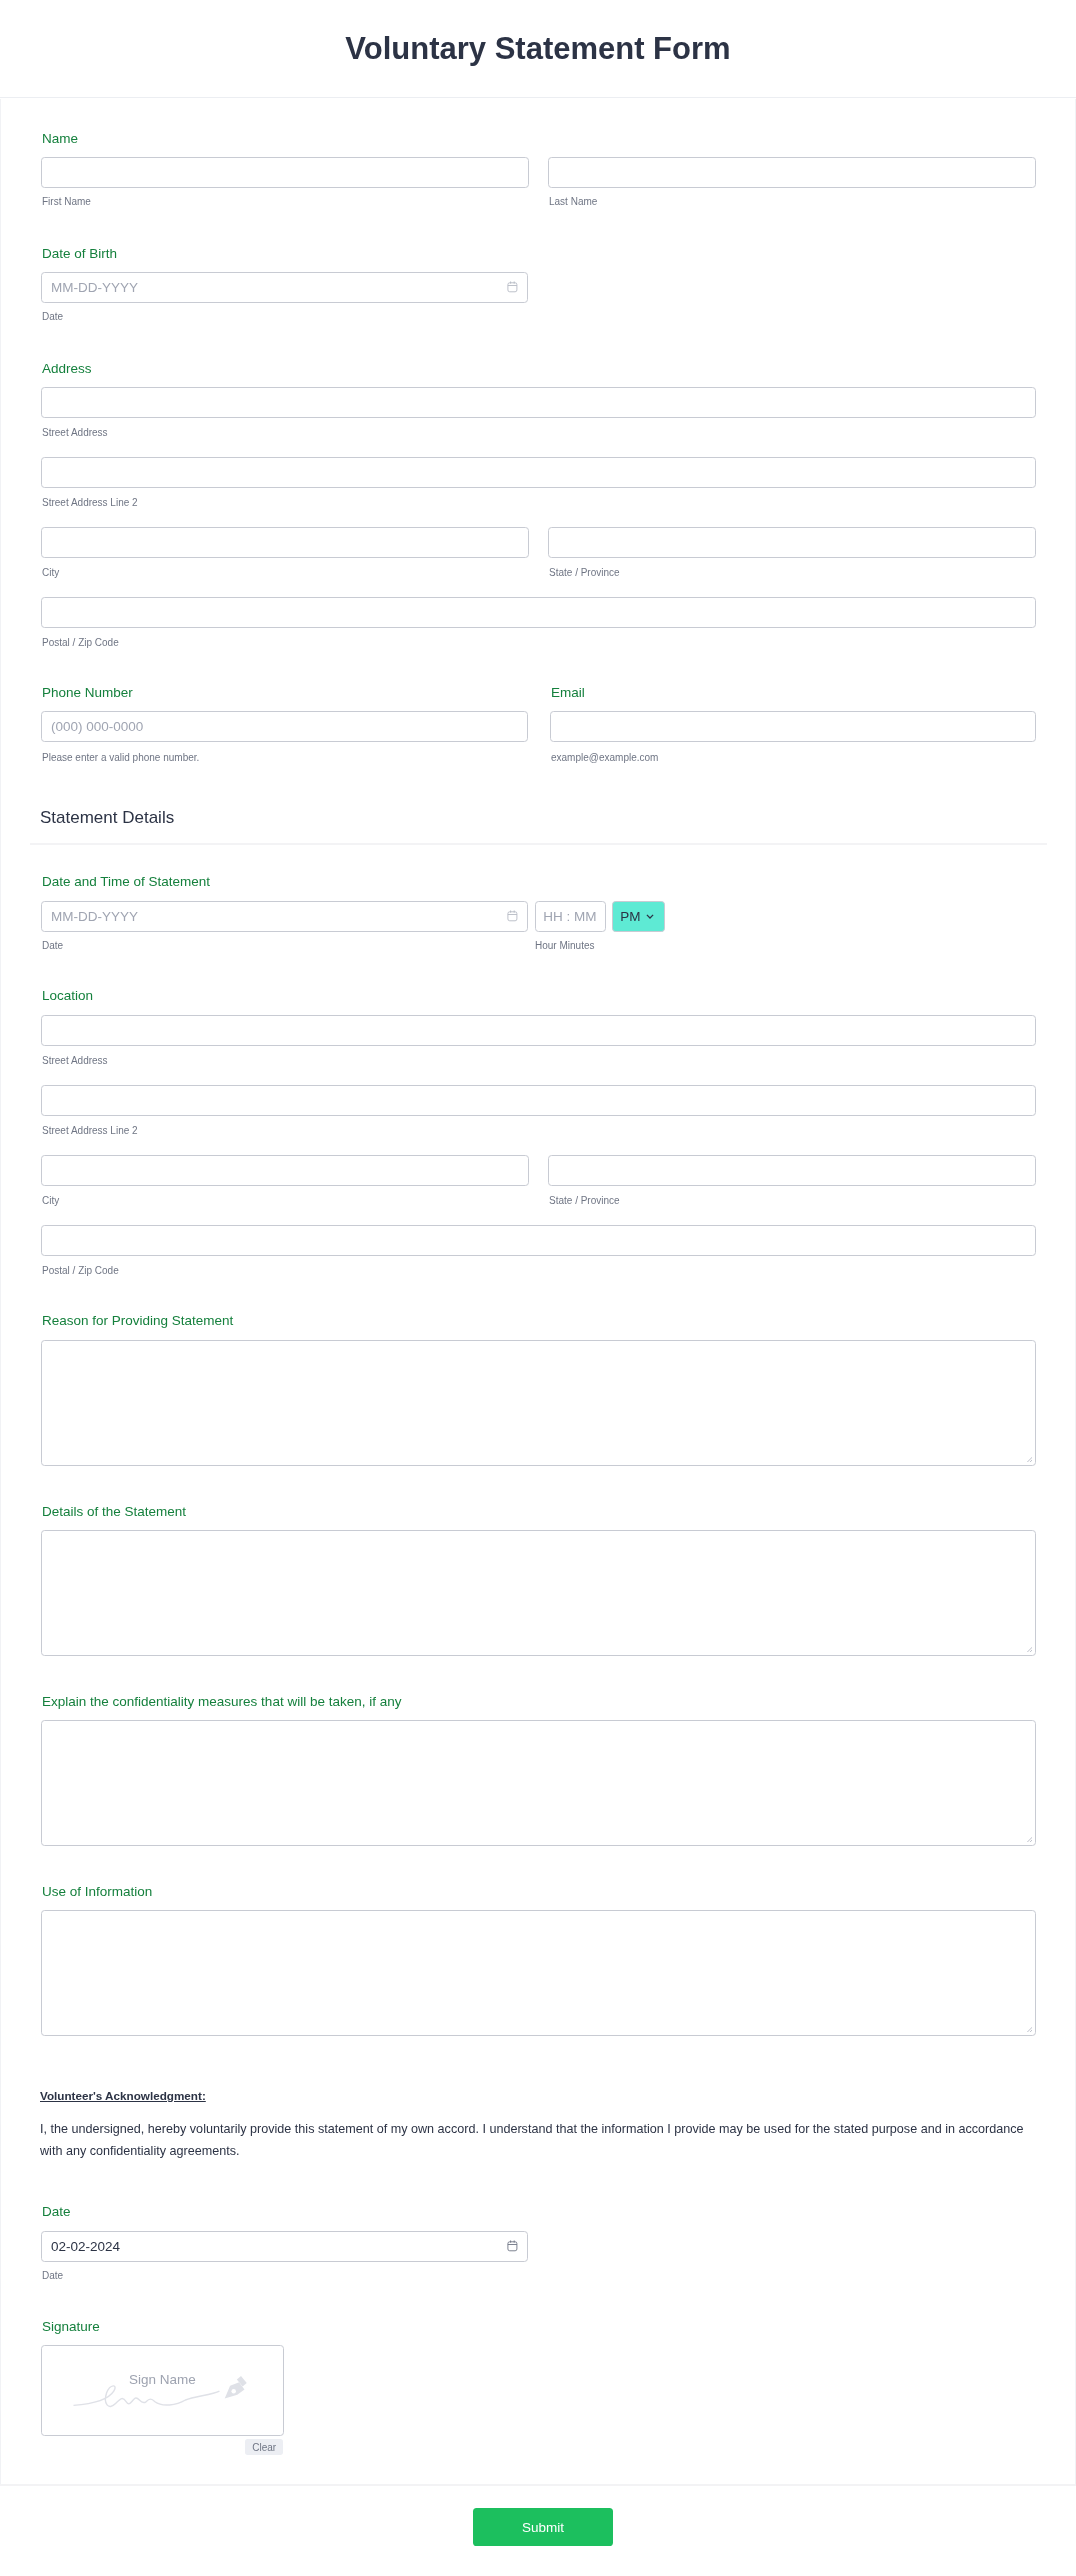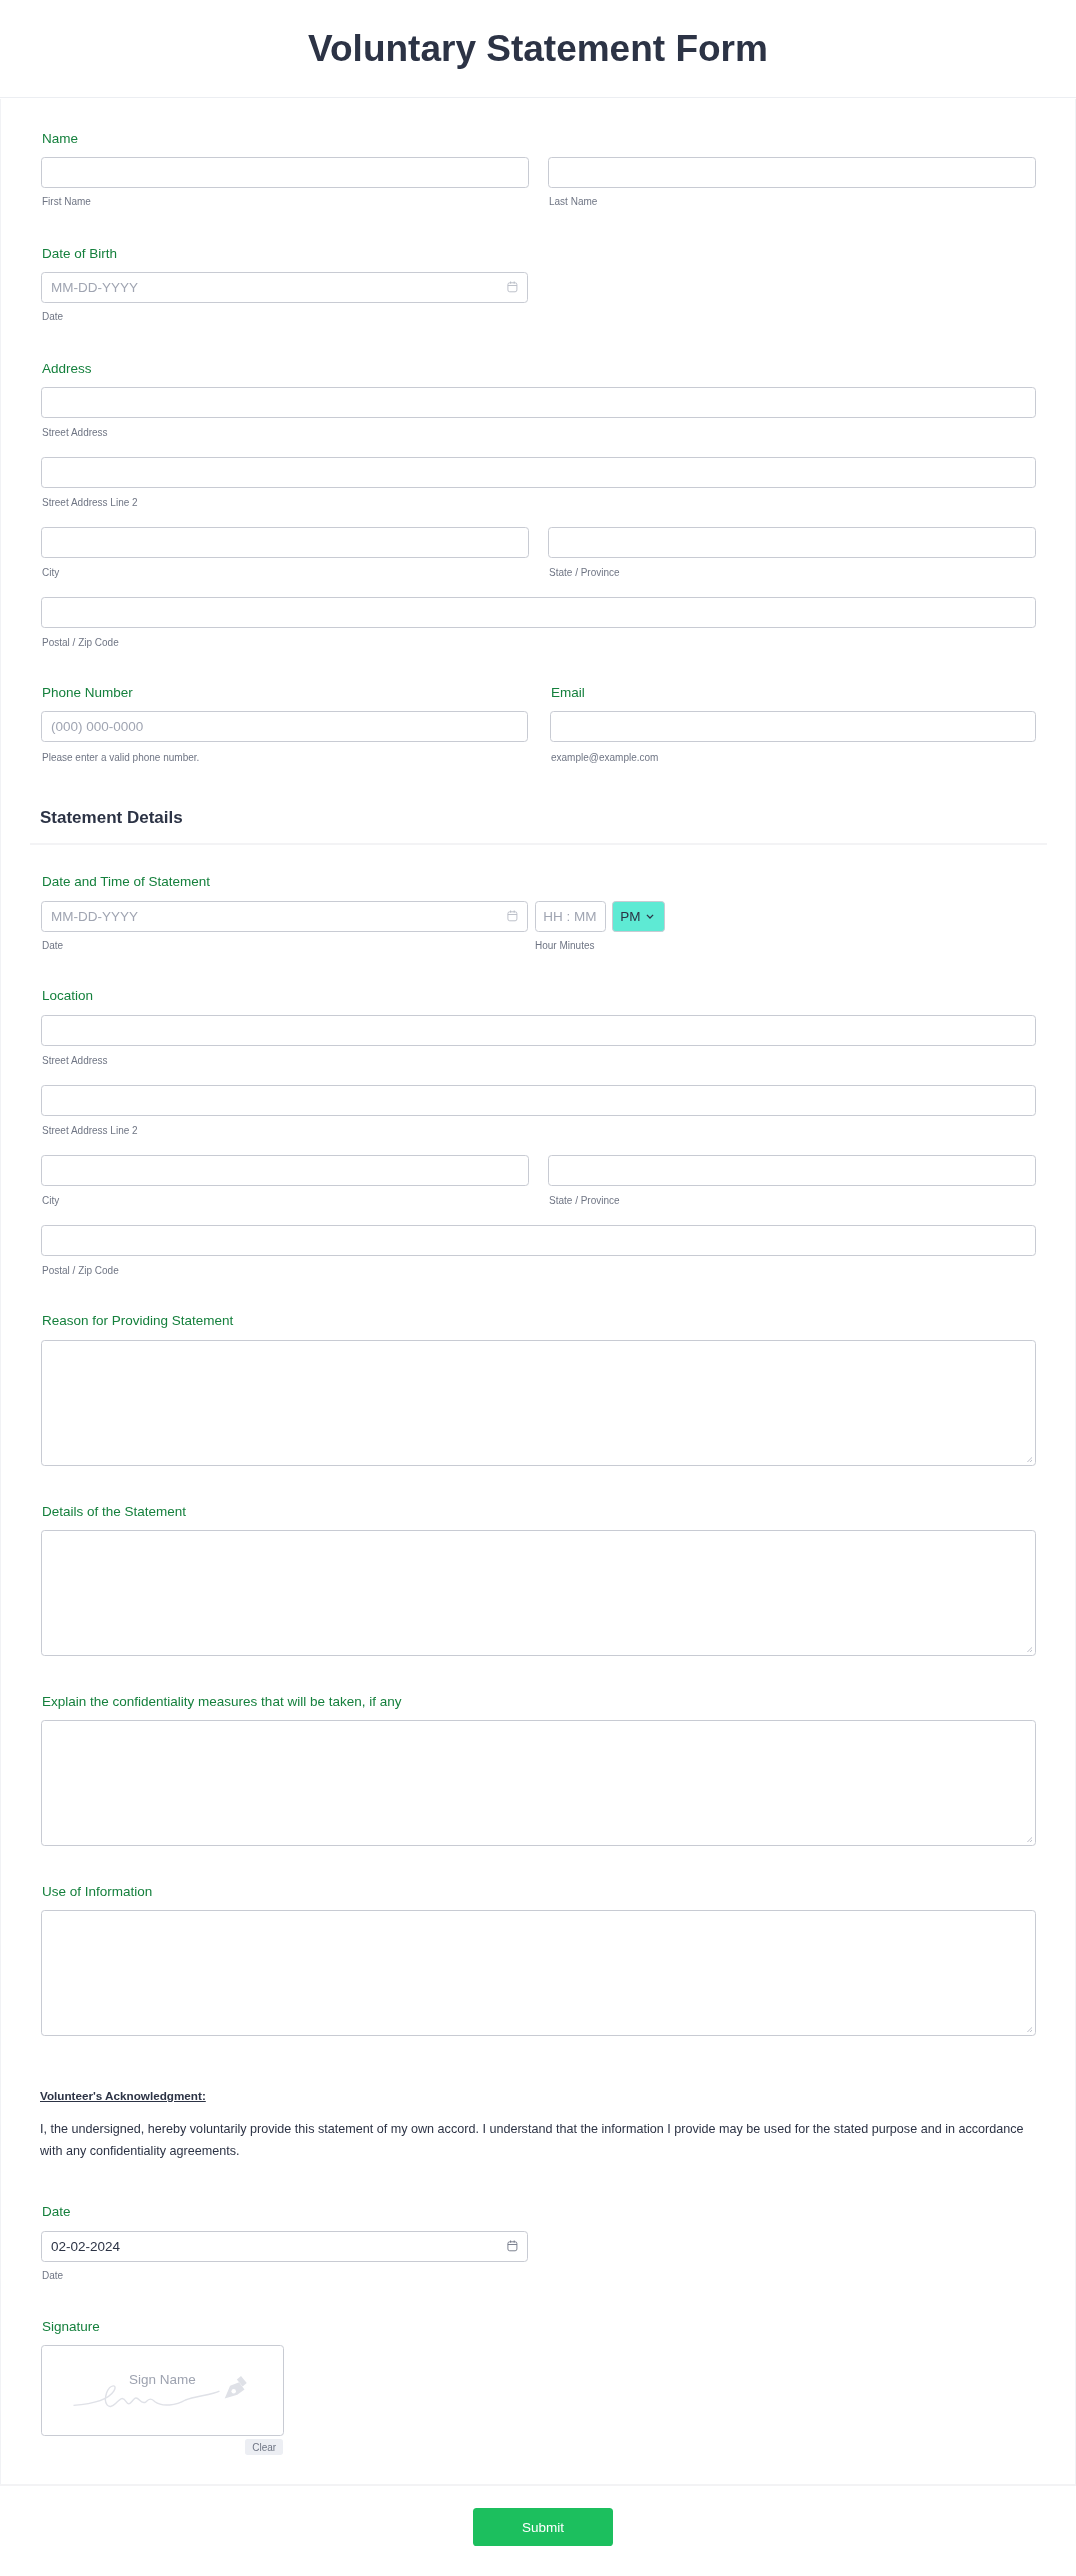--- a/index.html
+++ b/index.html
@@ -7,7 +7,7 @@
   body { font-family: "Liberation Sans", "DejaVu Sans", sans-serif; color: #2c3345; position: relative; height: 2576px; }
 
   .header { position: absolute; left: 0; top: 0; width: 1076px; height: 98px; border-bottom: 1.8px solid #eceef2; display: flex; align-items: center; justify-content: center; }
-  .header h1 { font-size: 37px; font-weight: 700; color: #2c3345; letter-spacing: 0; margin-top: 0; }
+  .header h1 { font-size: 31px; font-weight: 700; color: #2c3345; letter-spacing: 0; margin-top: 0; }
 
   .body-frame { position: absolute; left: 0; top: 99px; width: 1076px; height: 2386px; border-left: 0.9px solid #f1f2f5; border-right: 0.9px solid #f1f2f5; }
 

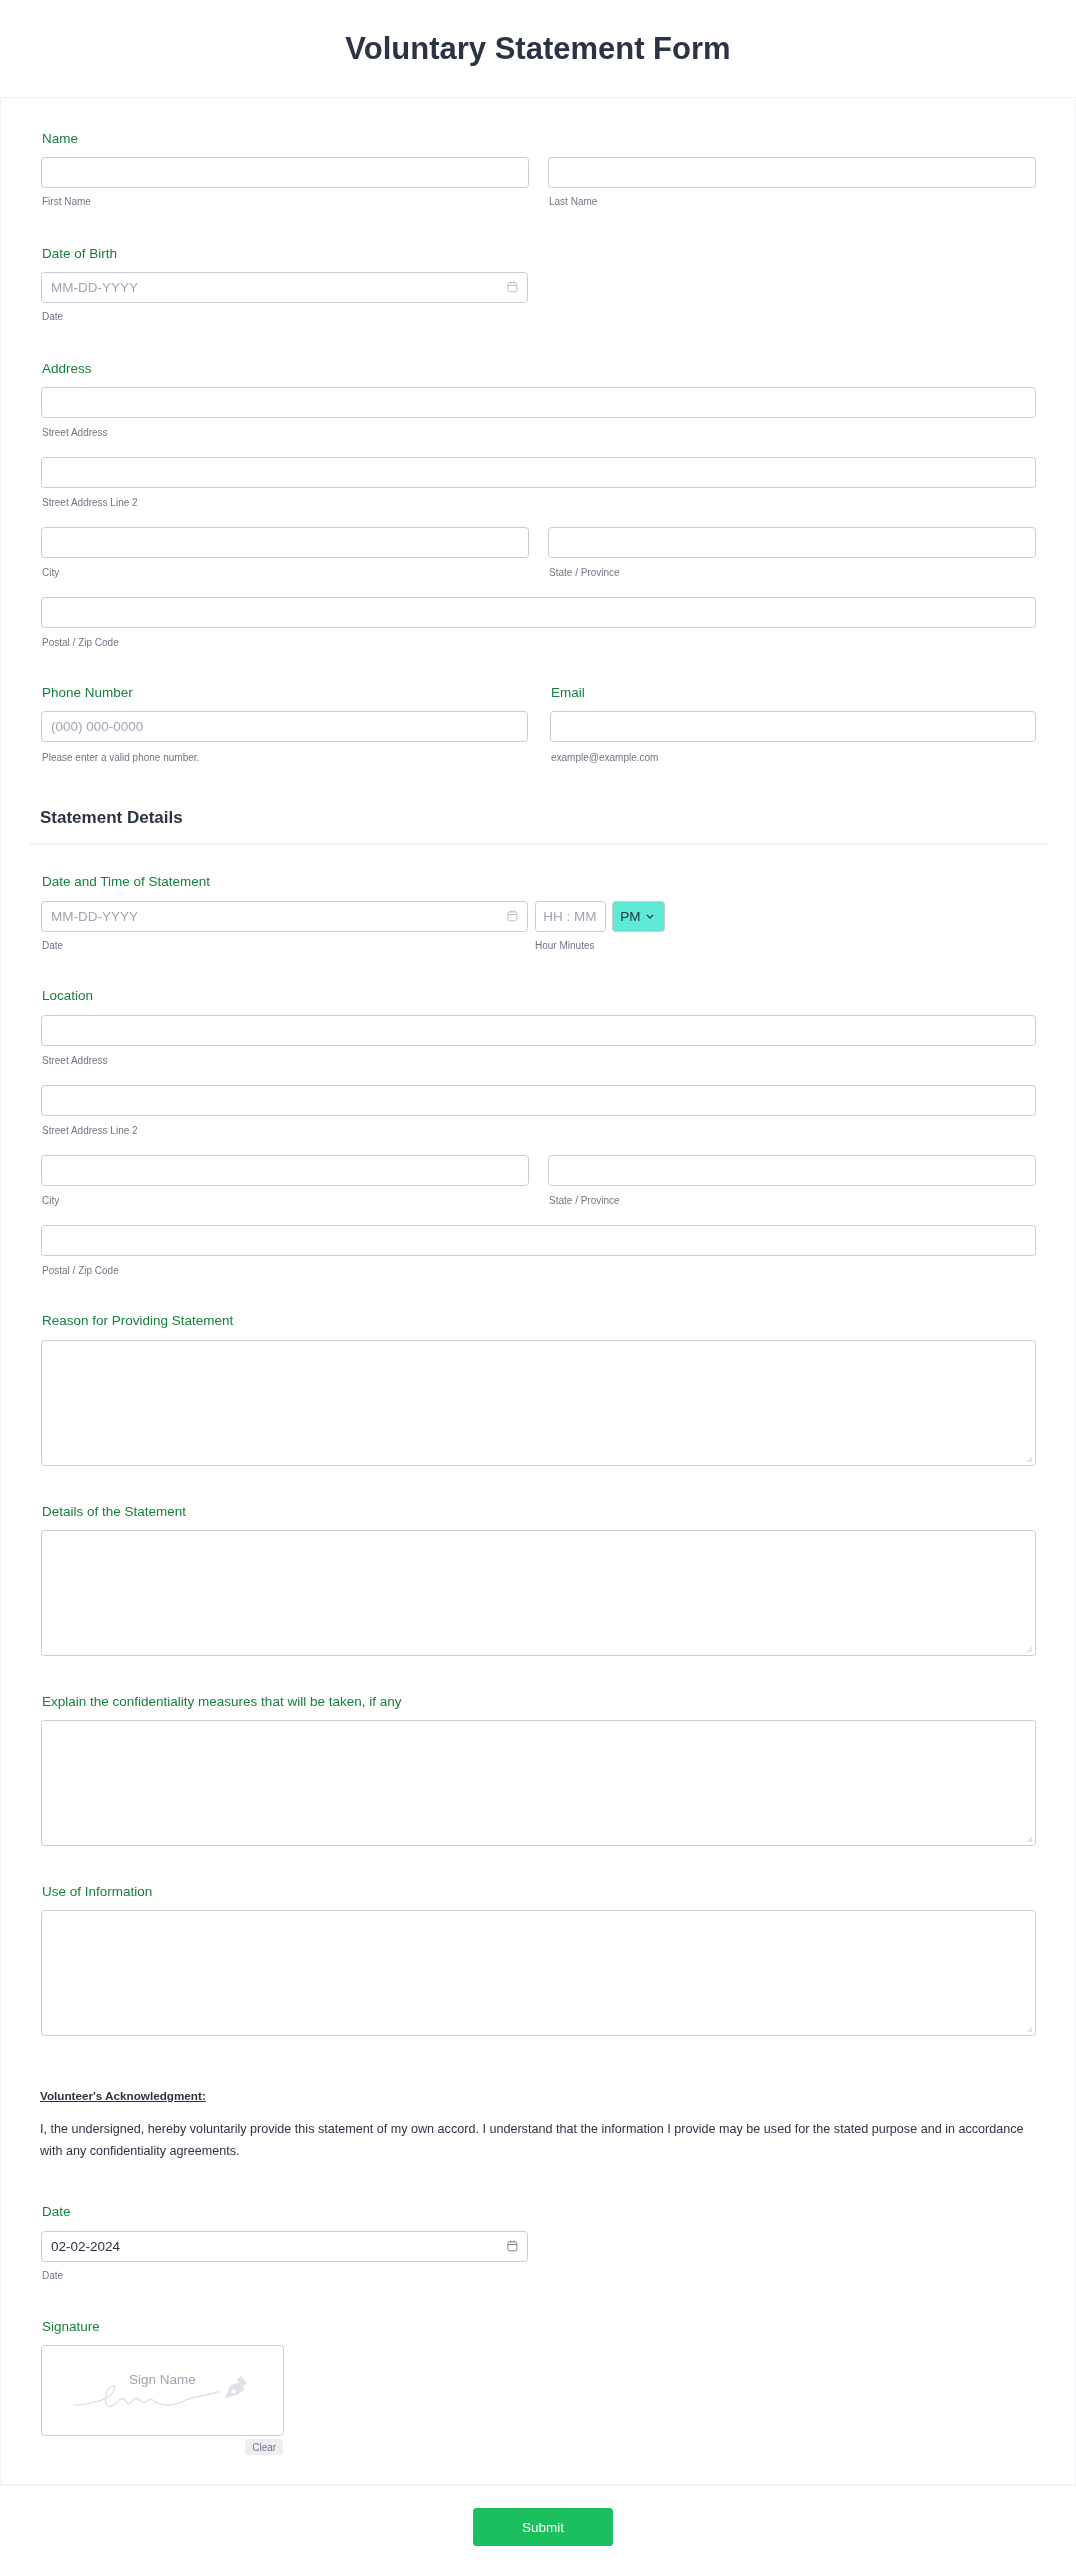--- a/index.html
+++ b/index.html
@@ -14,7 +14,7 @@
   .abs { position: absolute; }
   .label { font-size: 13.5px; color: #15803d; }
   .sublabel { font-size: 10px; color: #6f7584; }
-  .section-title { font-size: 17px; font-weight: 700; color: #2c3345; }
+  .section-title { font-size: 17px; font-weight: 400; color: #2c3345; }
   .sep { height: 1.8px; background: #f3f3f5; }
 
   .input { background: #fff; border: 0.9px solid #c8cbd3; border-radius: 3.6px; height: 30.5px; display: flex; align-items: center; padding: 0 9px; font-size: 13.5px; }

